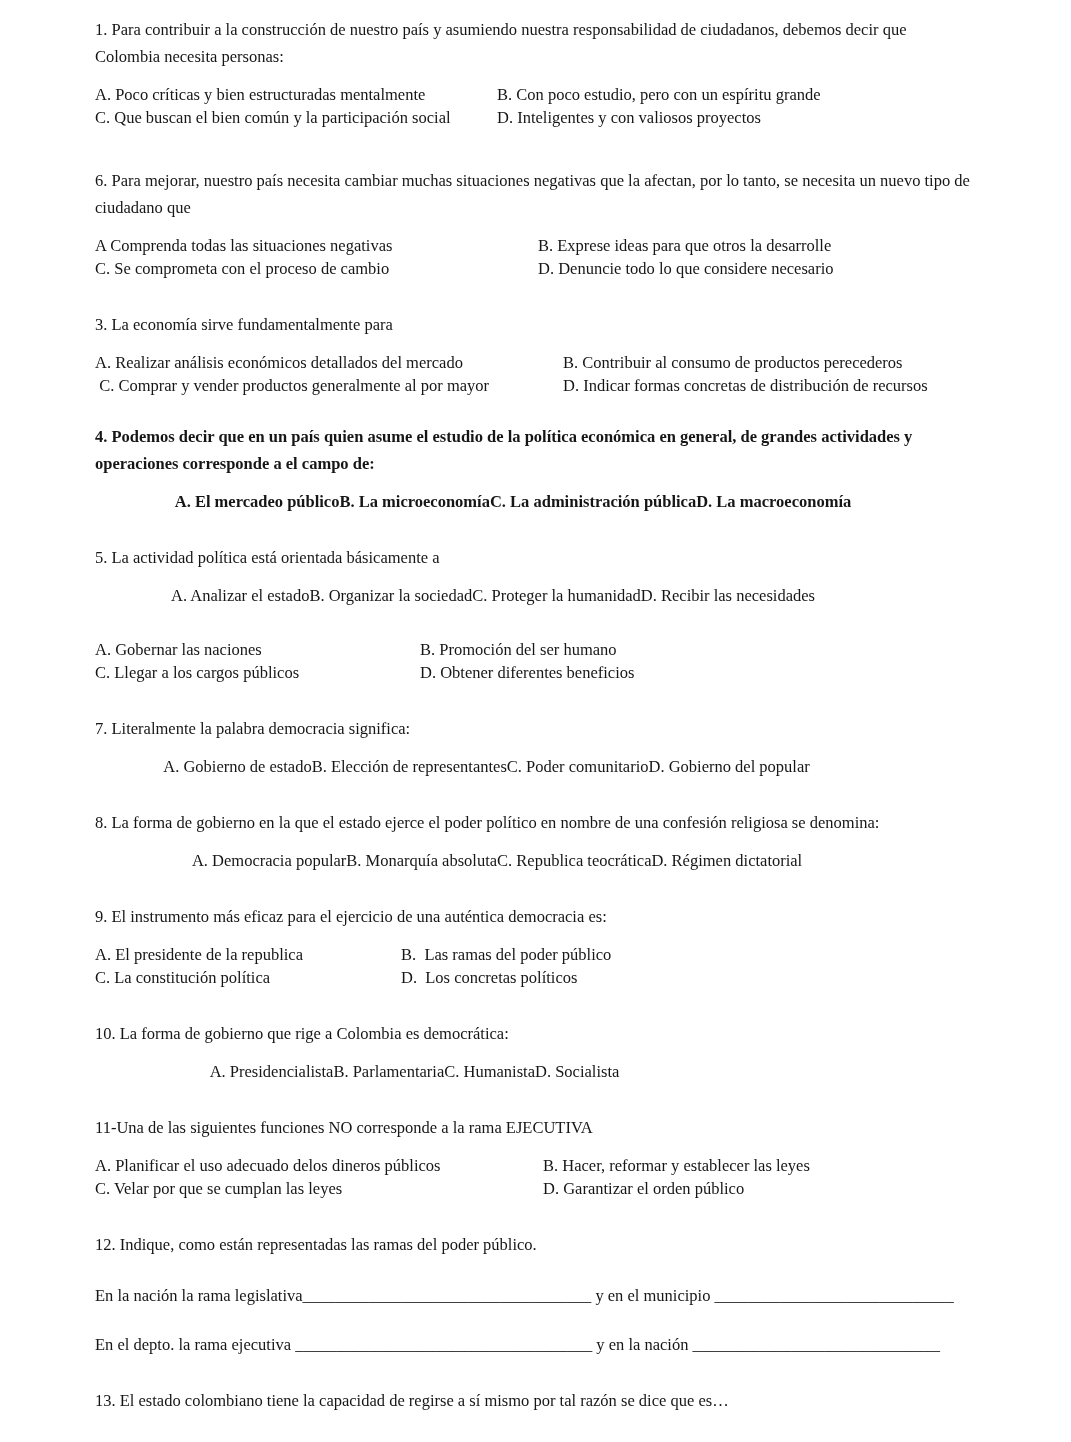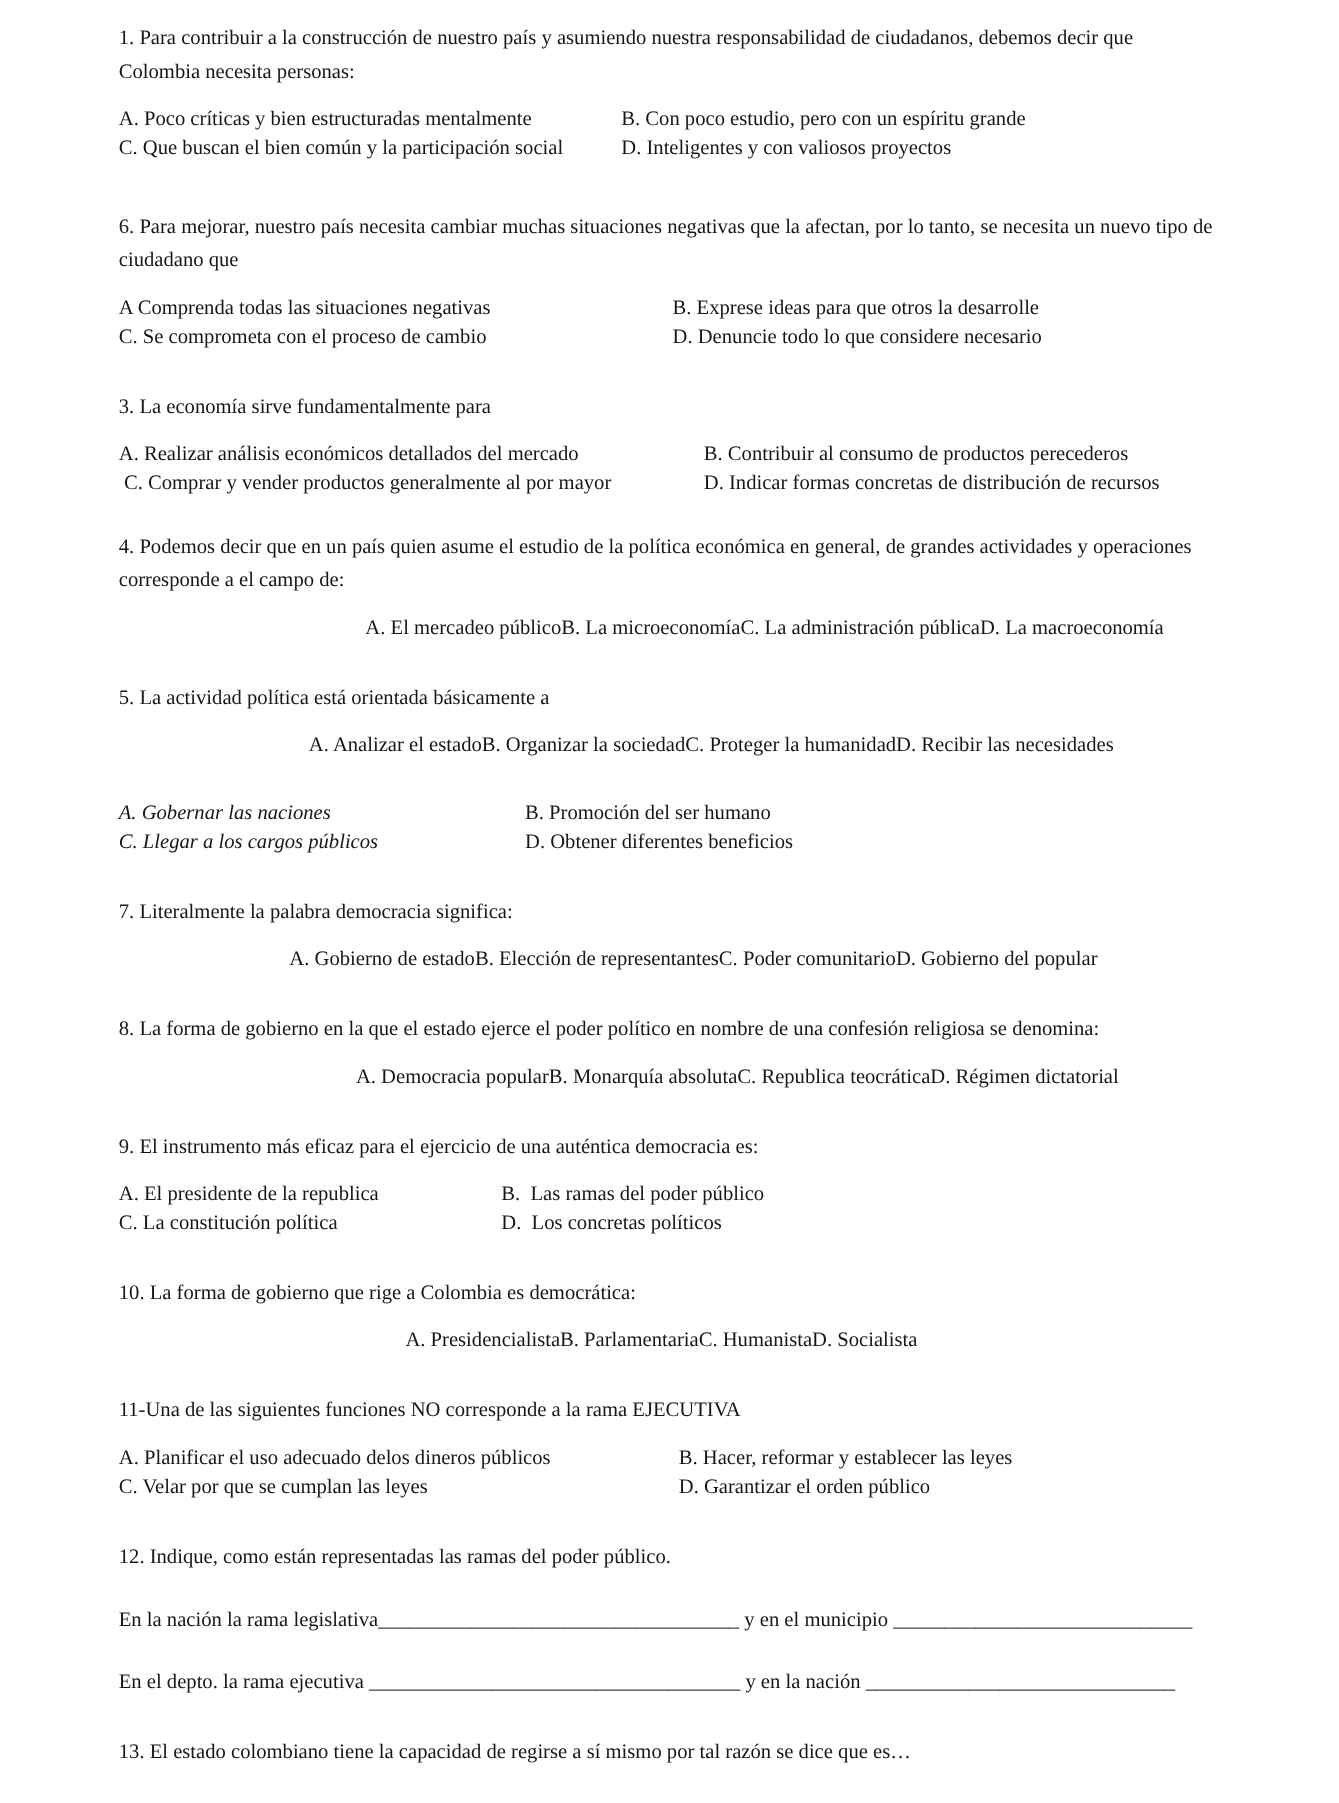--- a/index.html
+++ b/index.html
@@ -24,7 +24,7 @@
   .question { margin-top: 31px; }
   #questions > .question:first-child { margin-top: 0; }
   #questions > .question:nth-child(2)  { margin-top: 38px; }
-  #questions > .question:nth-child(4)  { margin-top: 26px; }
+  #questions > .question:nth-child(4)  { margin-top: 26px; font-weight: bold; }
   #questions > .question:nth-child(15) { margin-top: 46px; }
 
   .q-text {

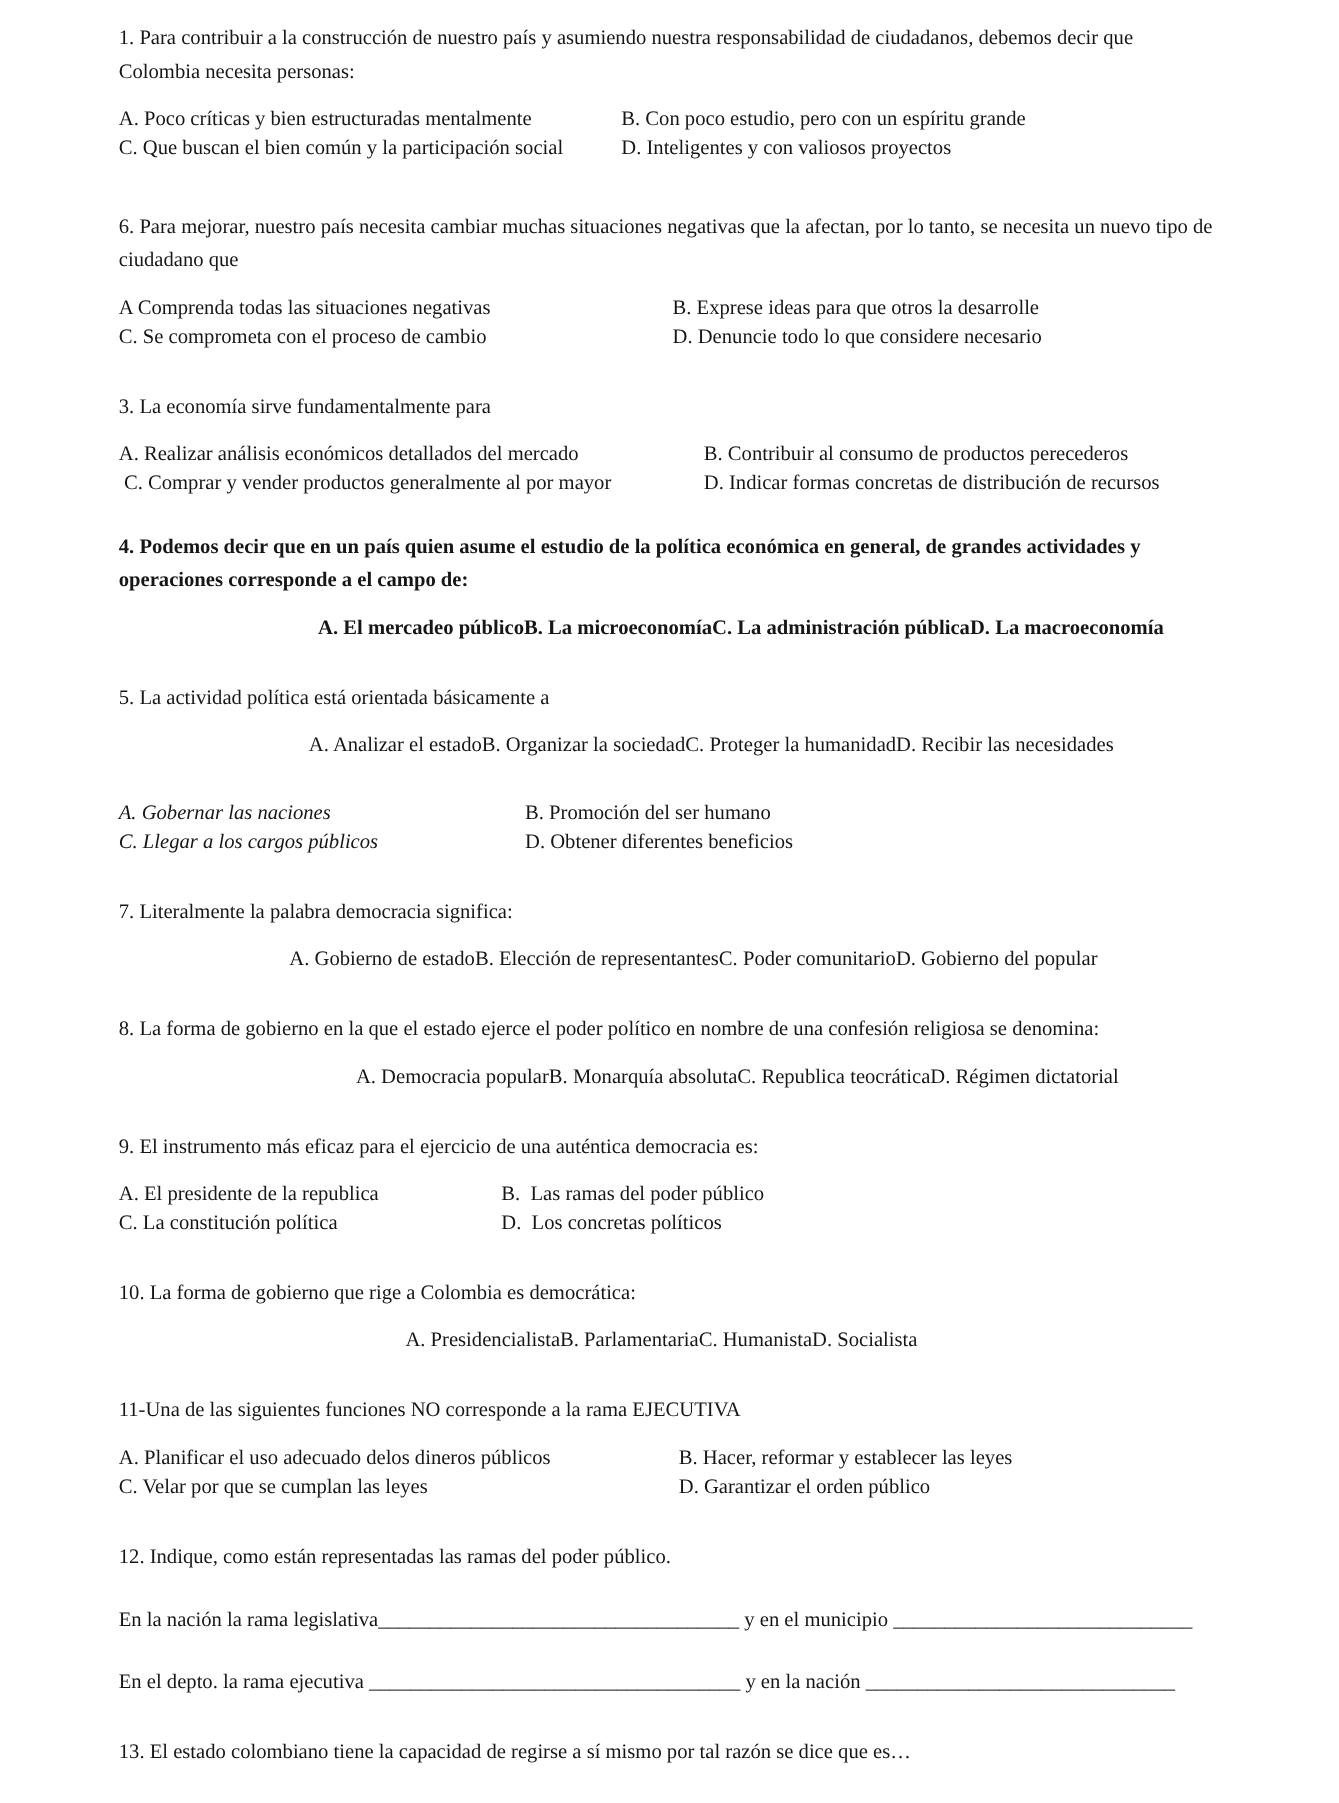--- a/index.html
+++ b/index.html
@@ -46,7 +46,7 @@
   .question:nth-child(11) .two-col .opt:first-child { flex: 0 0 448px; }
 
   
-  .spread { display: flex; justify-content: flex-end; }
+  .spread { display: flex; justify-content: center; }
   .question:nth-child(4)  .spread { width: 836px; }
   .question:nth-child(5)  .spread { width: 796px; }
   .question:nth-child(7)  .spread { width: 783px; }

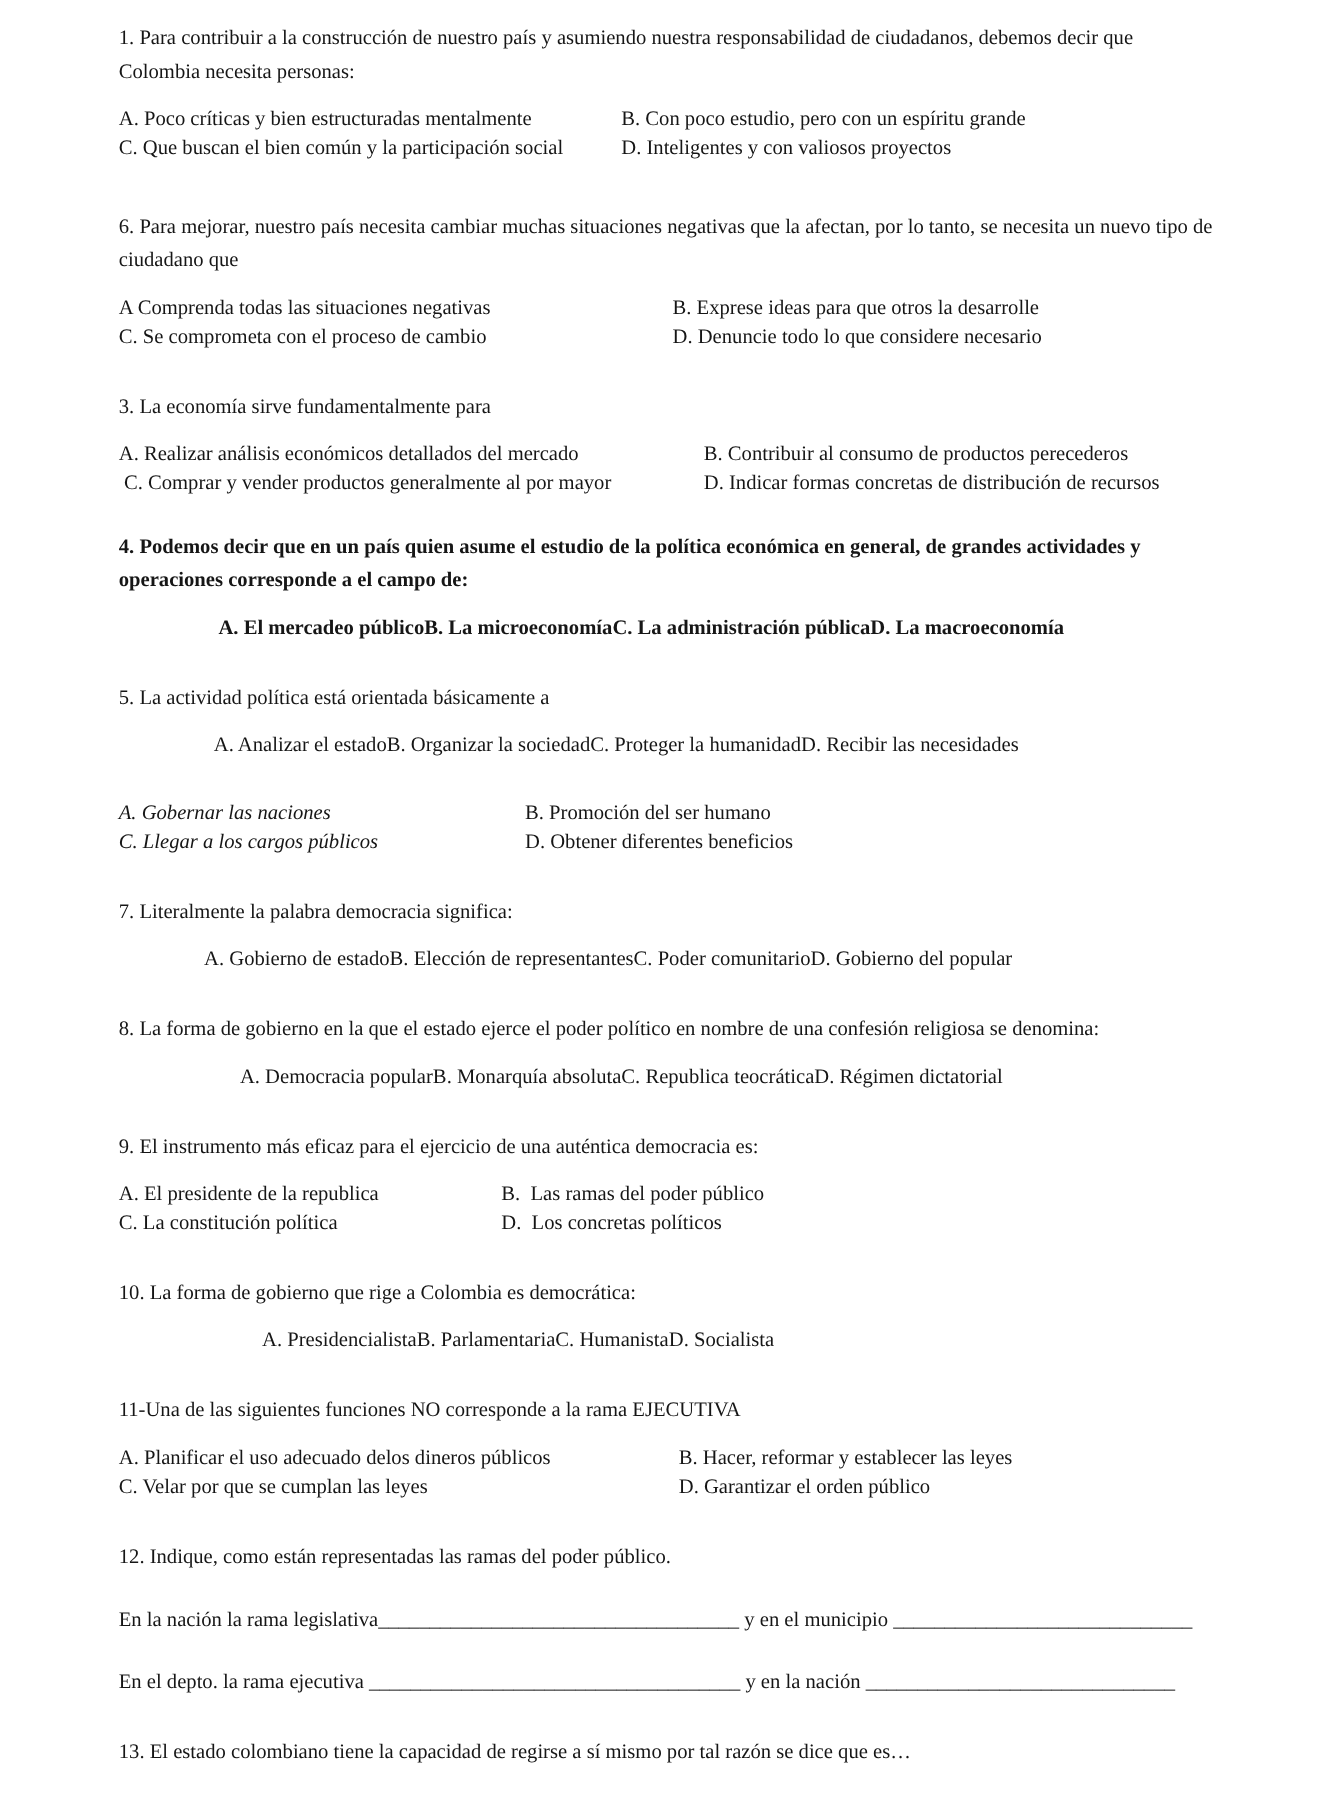--- a/index.html
+++ b/index.html
@@ -41,7 +41,7 @@
   .question:nth-child(1)  .two-col .opt:first-child { flex: 0 0 402px; }
   .question:nth-child(2)  .two-col .opt:first-child { flex: 0 0 443px; }
   .question:nth-child(3)  .two-col .opt:first-child { flex: 0 0 468px; }
-  .question:nth-child(6)  .two-col .opt:first-child { flex: 0 0 325px; font-style: italic; }
+  .question:nth-child(6)  .two-col .opt:first-child { flex: 0 0 325px; }
   .question:nth-child(9)  .two-col .opt:first-child { flex: 0 0 306px; }
   .question:nth-child(11) .two-col .opt:first-child { flex: 0 0 448px; }
 

